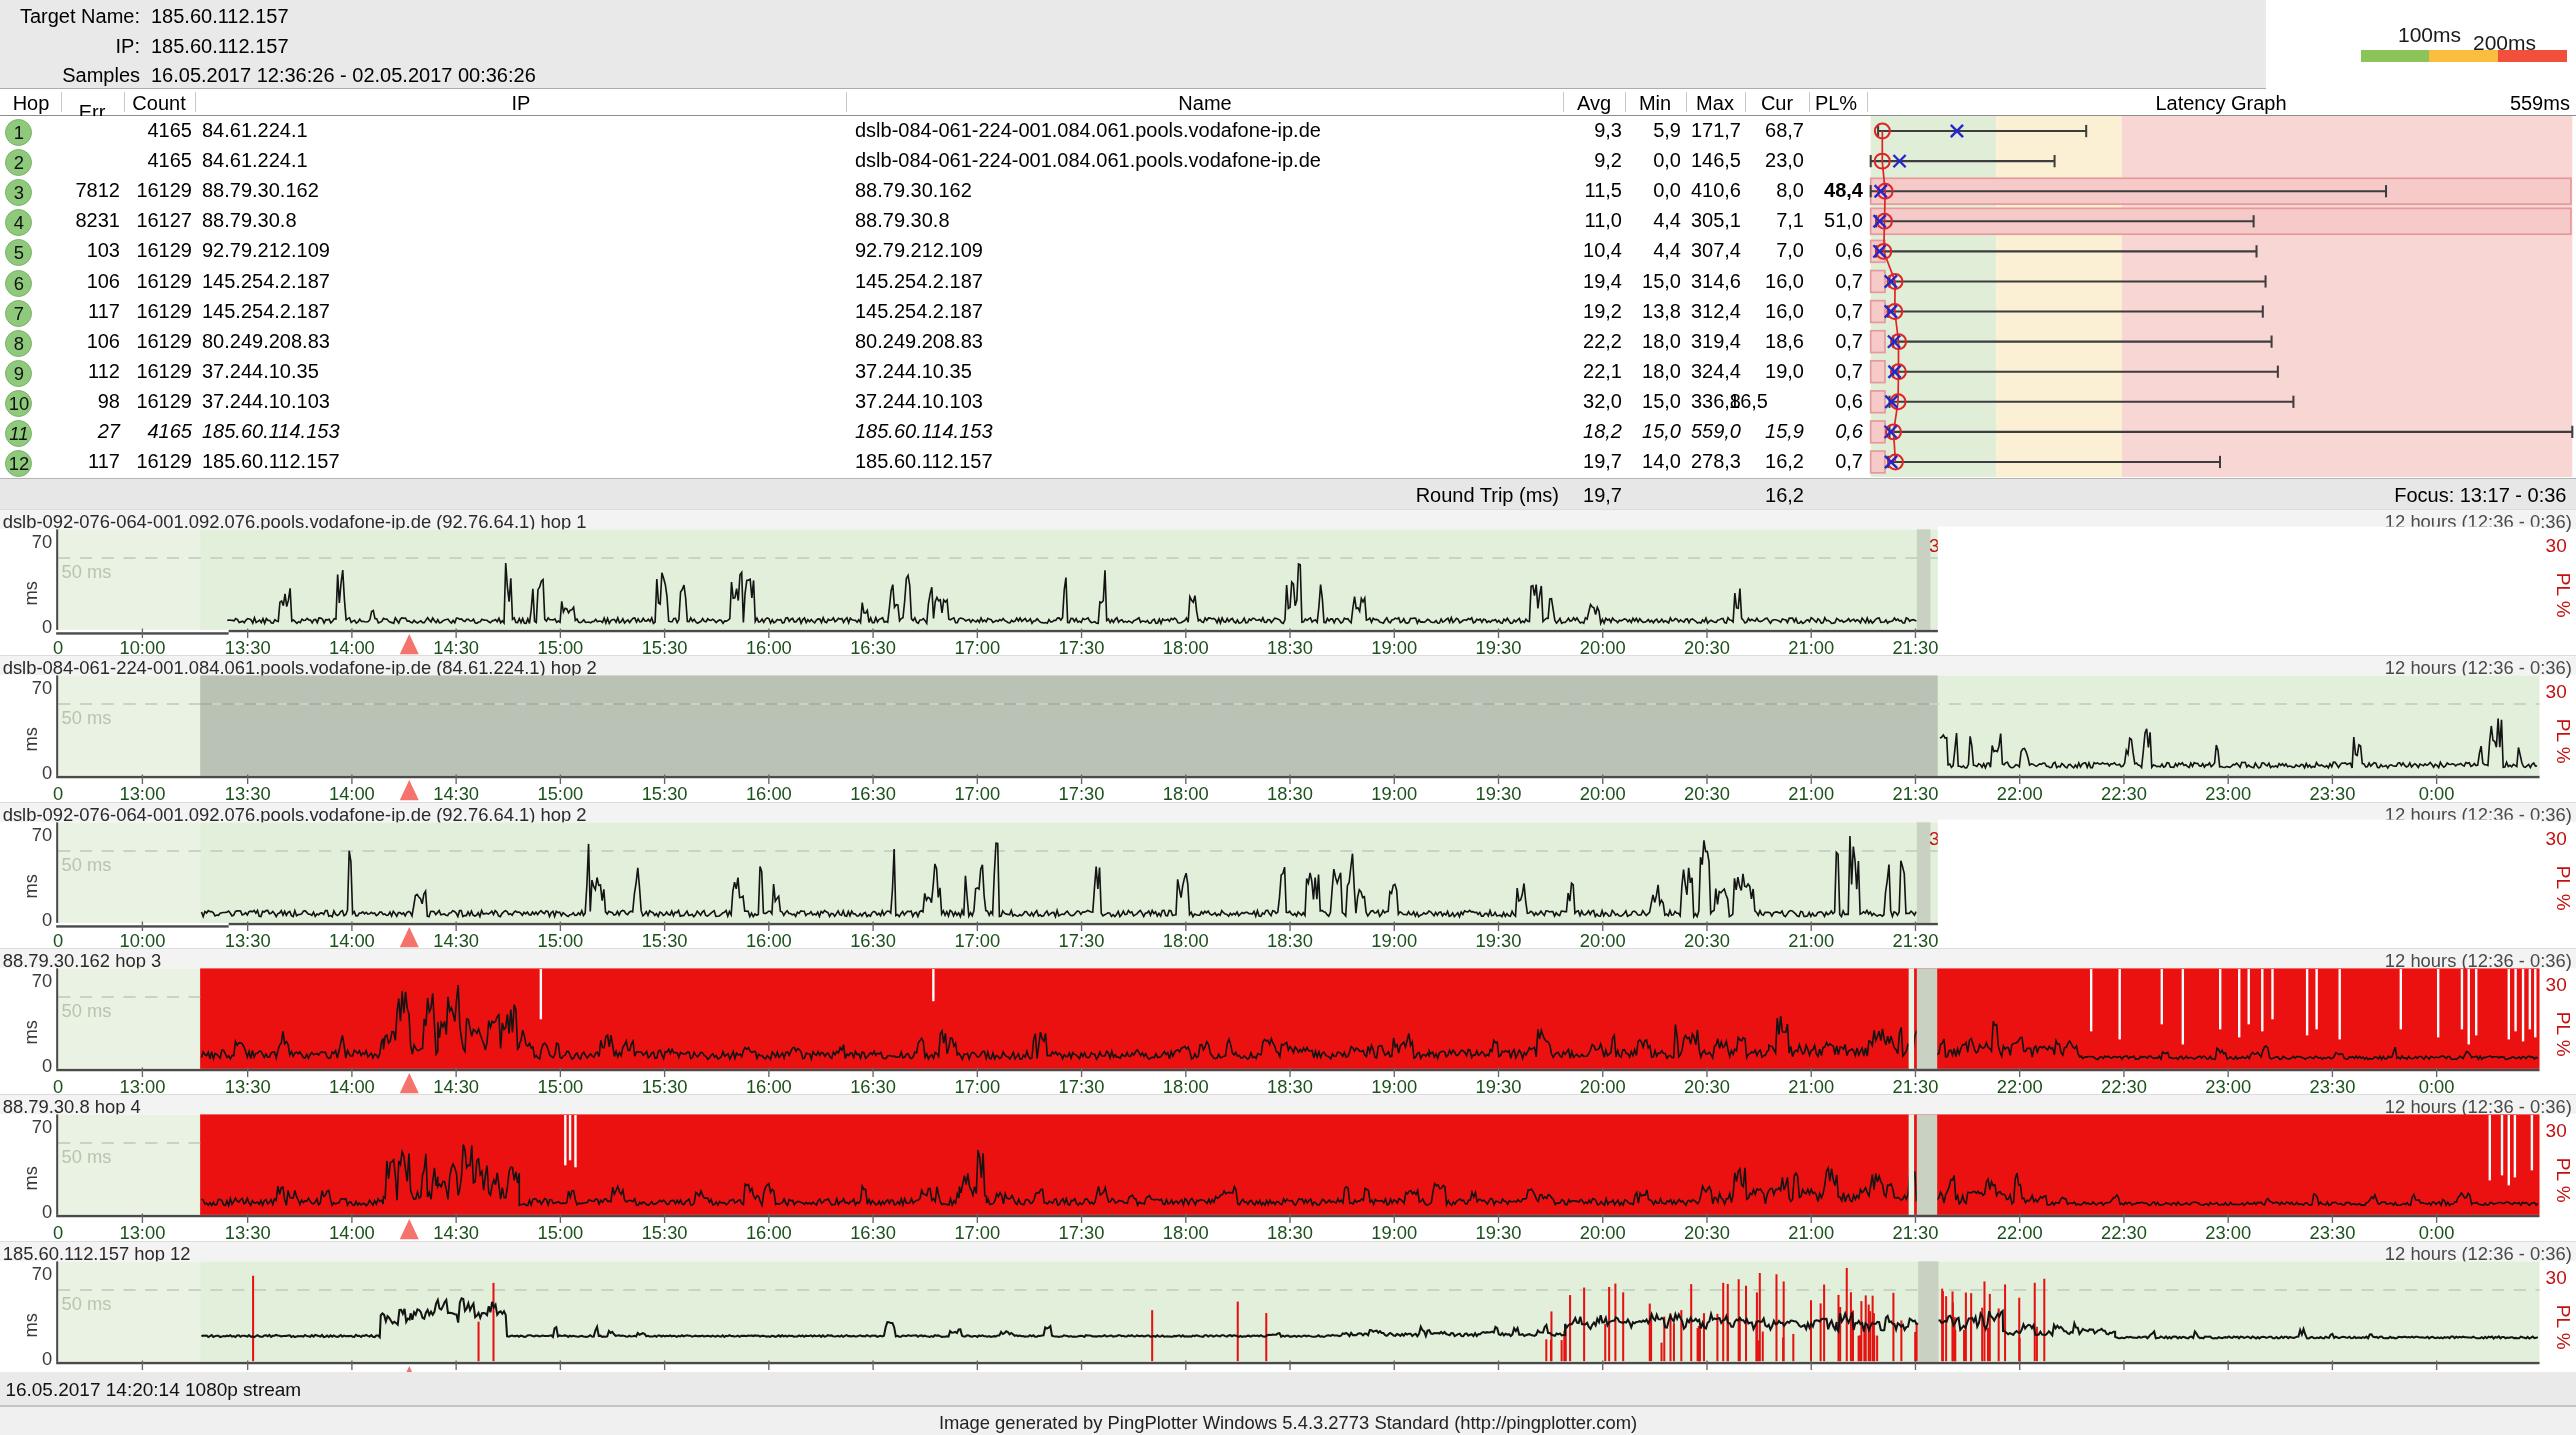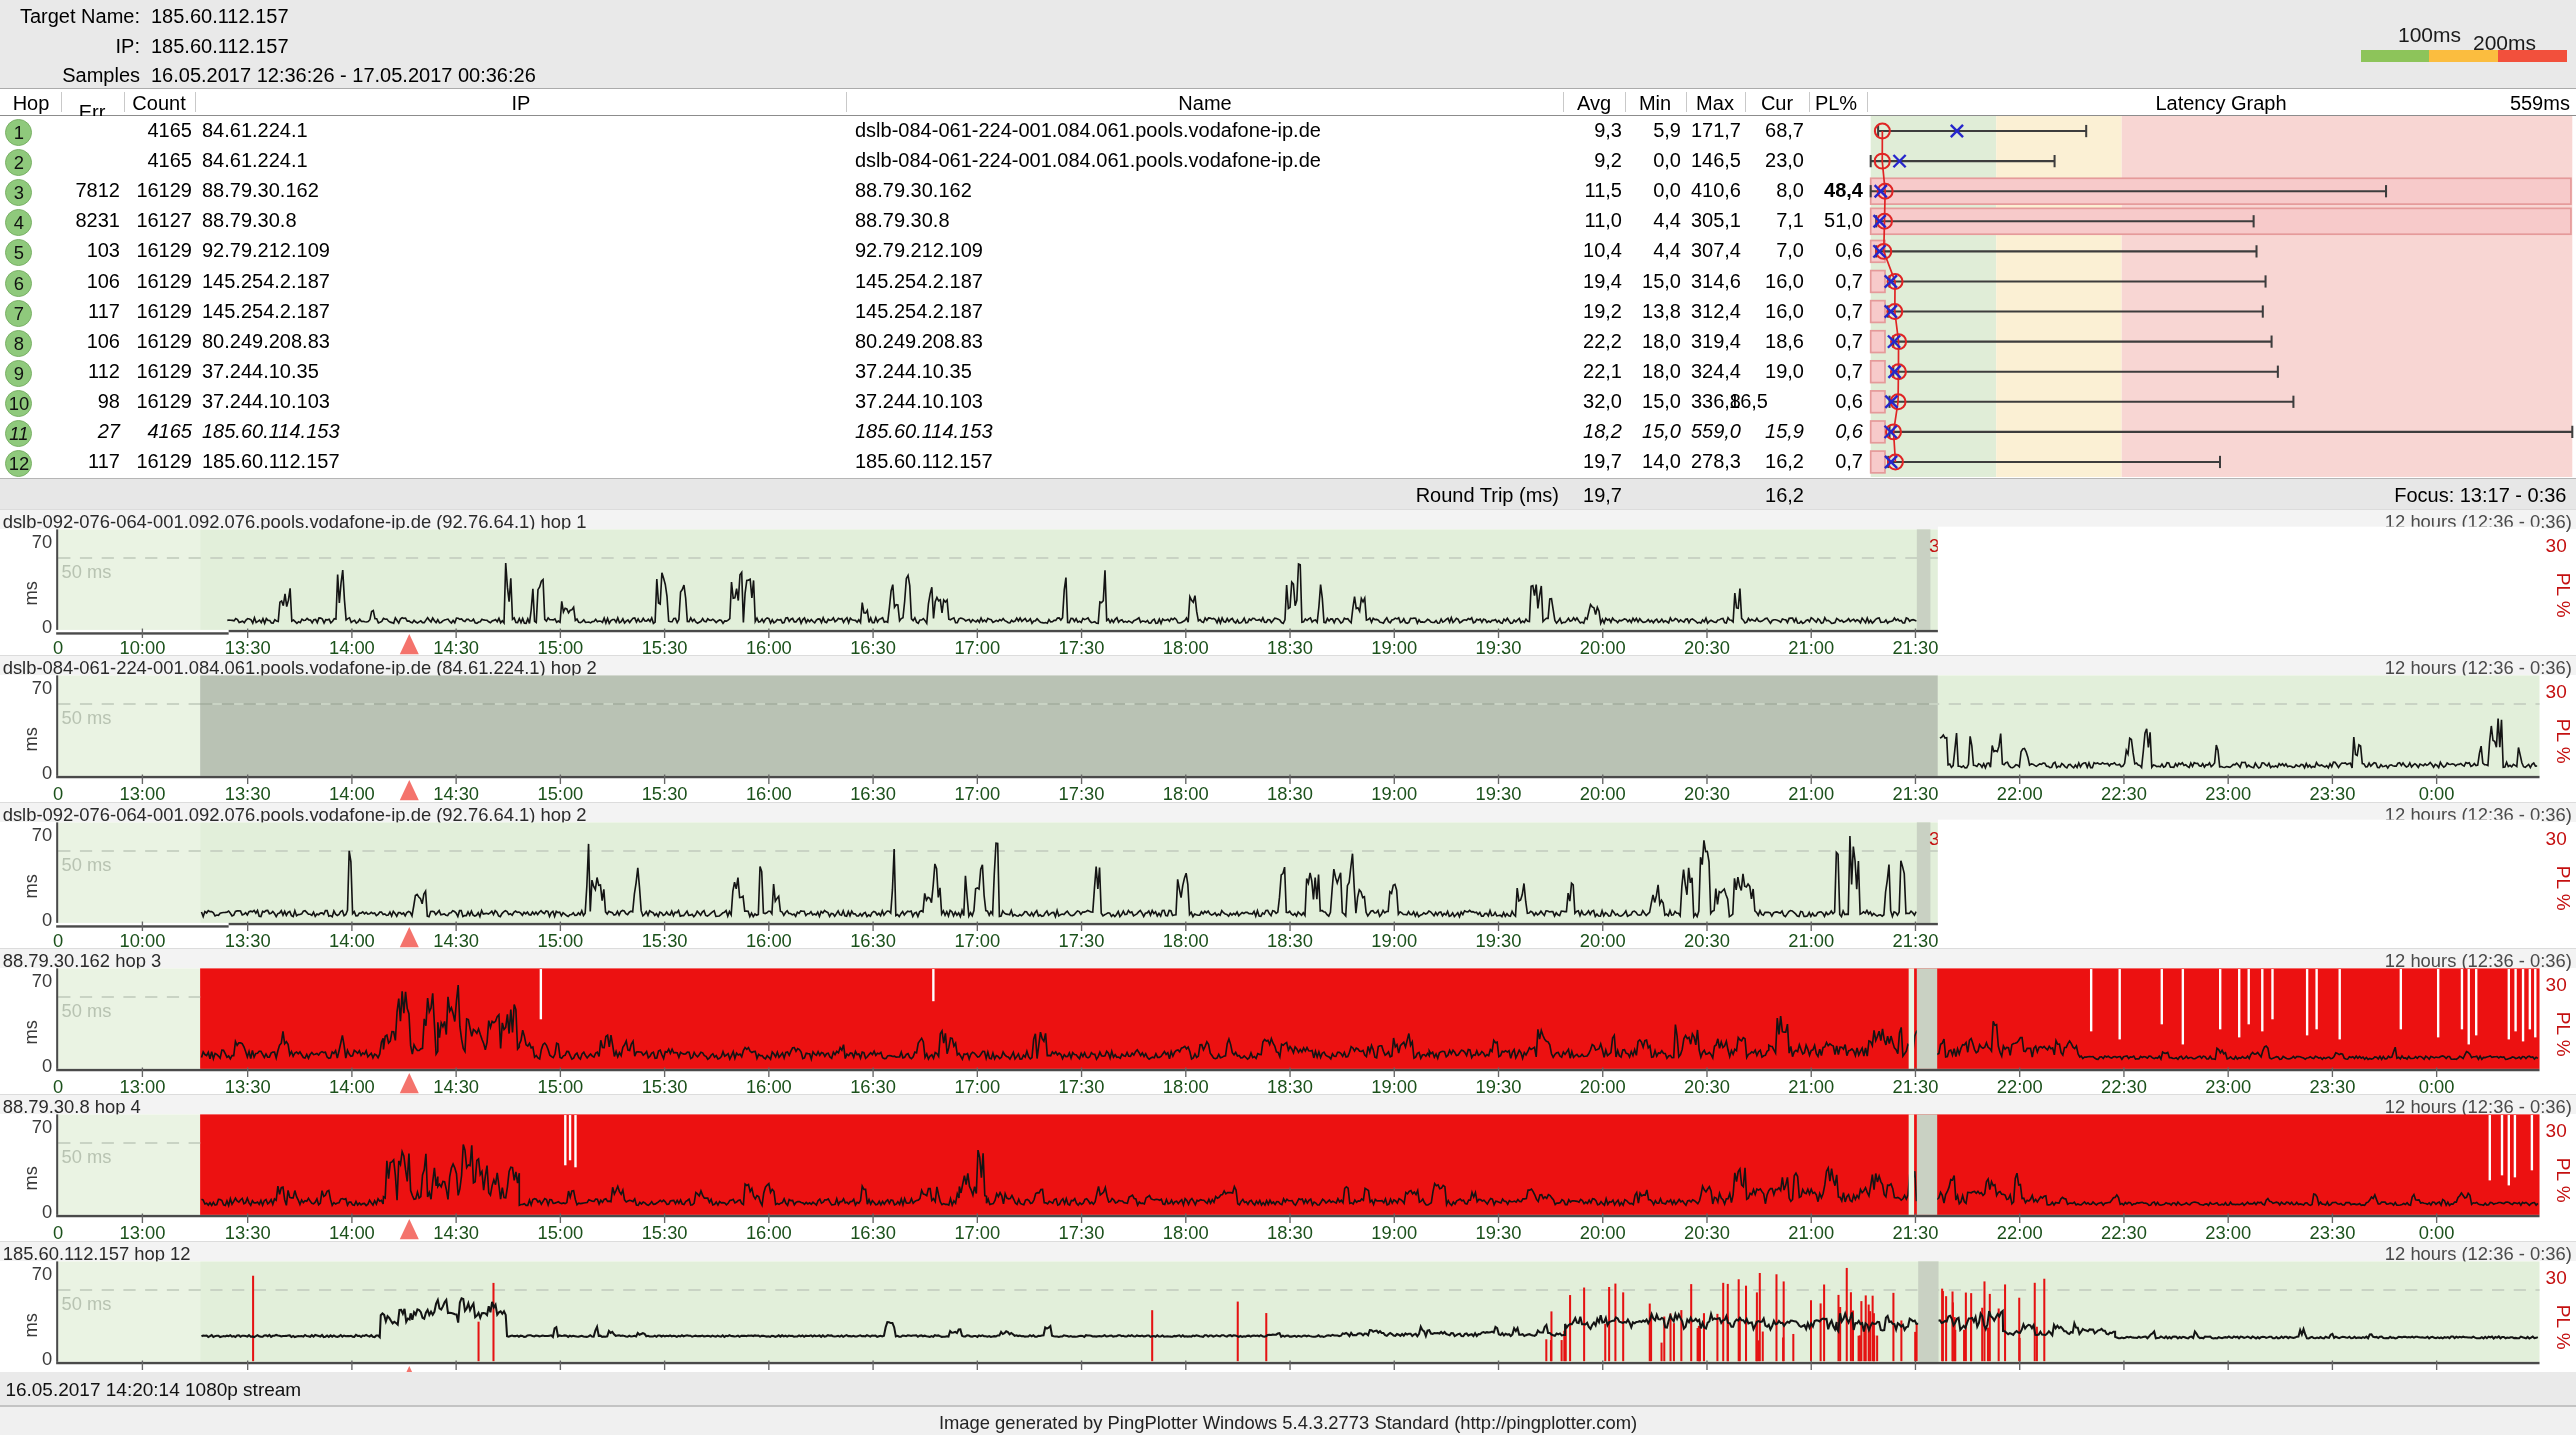--- a/index.html
+++ b/index.html
@@ -5,7 +5,7 @@
   html,body{margin:0;padding:0;}
   body{width:2576px;height:1435px;position:relative;font-family:"Liberation Sans",sans-serif;background:#fff;overflow:hidden;}
   .abs{position:absolute;}
-  #hdr{left:0;top:0;width:2576px;height:88px;background:#e9e9e9;border-bottom:1.4px solid #ababab;}
+  #hdr{left:0;top:0;width:2266px;height:88px;background:#e9e9e9;border-bottom:1.4px solid #ababab;}
   .hl{position:absolute;left:0;width:140px;text-align:right;font-size:20px;color:#000;}
   .hv{position:absolute;left:151px;font-size:20px;color:#000;white-space:nowrap;}
   .legend-label{position:absolute;font-size:21px;color:#1a1a1a;}

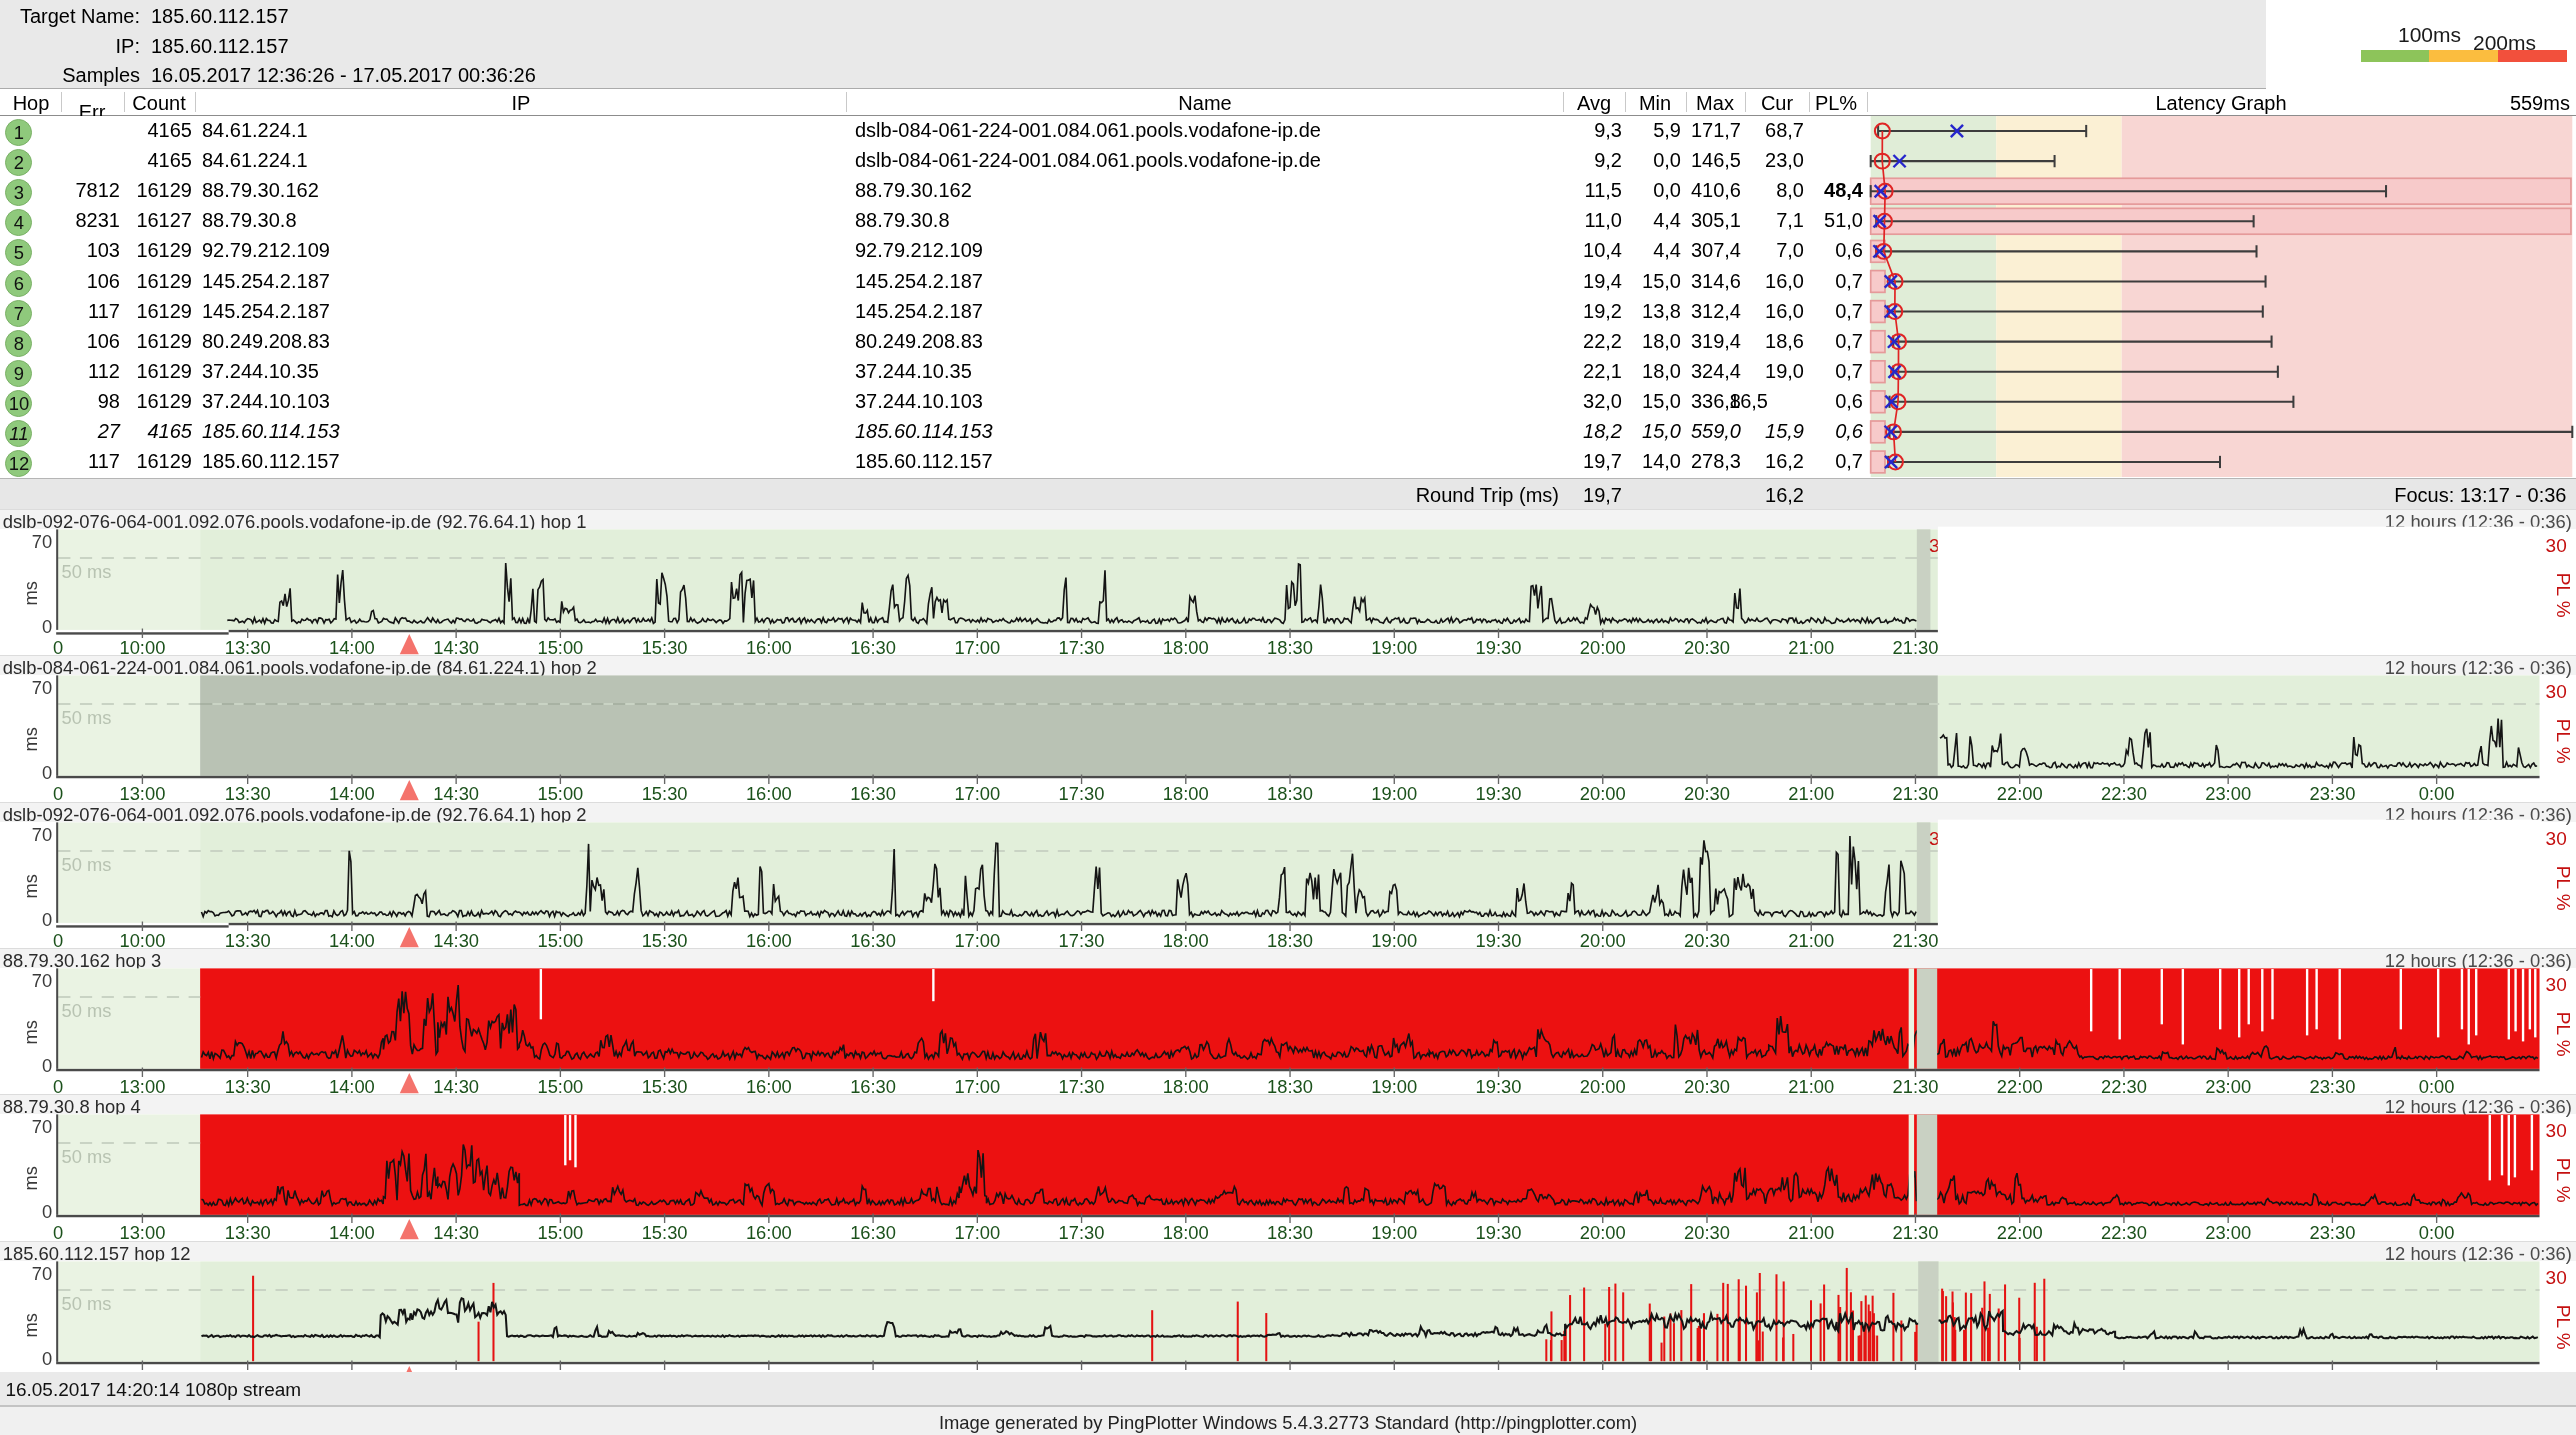--- a/index.html
+++ b/index.html
@@ -39,7 +39,7 @@
     <div class="hl" style="top: 35px;">IP:</div>
     <div class="hv" style="top: 35px;">185.60.112.157</div>
     <div class="hl" style="top: 64px;">Samples Timed:</div>
-    <div class="hv" style="top: 64px;">16.05.2017 12:36:26 - 17.05.2017 00:36:26</div>
+    <div class="hv" style="top: 64px;">16.05.2017 12:36:26 - 02.05.2017 00:36:26</div>
     <div class="legend-label" style="left: 2398px; top: 23px;">100ms</div>
     <div class="legend-label" style="left: 2473px; top: 31px;">200ms</div>
     <div class="legend-seg" style="left: 2361px; width: 68px; background: rgb(141, 196, 90);"></div>

